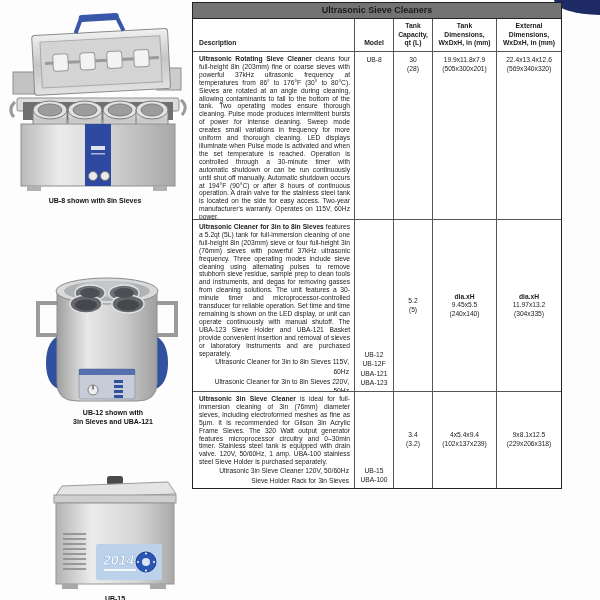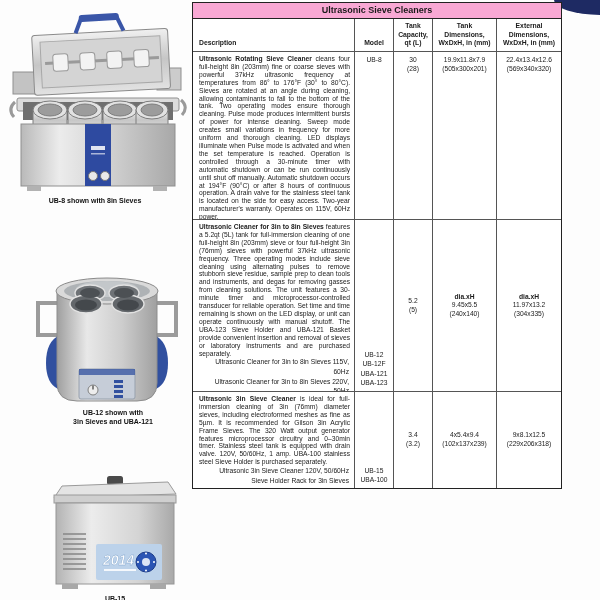--- a/index.html
+++ b/index.html
@@ -21,7 +21,7 @@
     border:1px solid #222;background:#fff;
   }
   .ptitle{
-    height:15px;background:#f9a8d4;border-bottom:1px solid #222;
+    height:15px;background:#737373;border-bottom:1px solid #222;
     font-size:9px;font-weight:bold;text-align:center;line-height:15px;
   }
   .grid{

